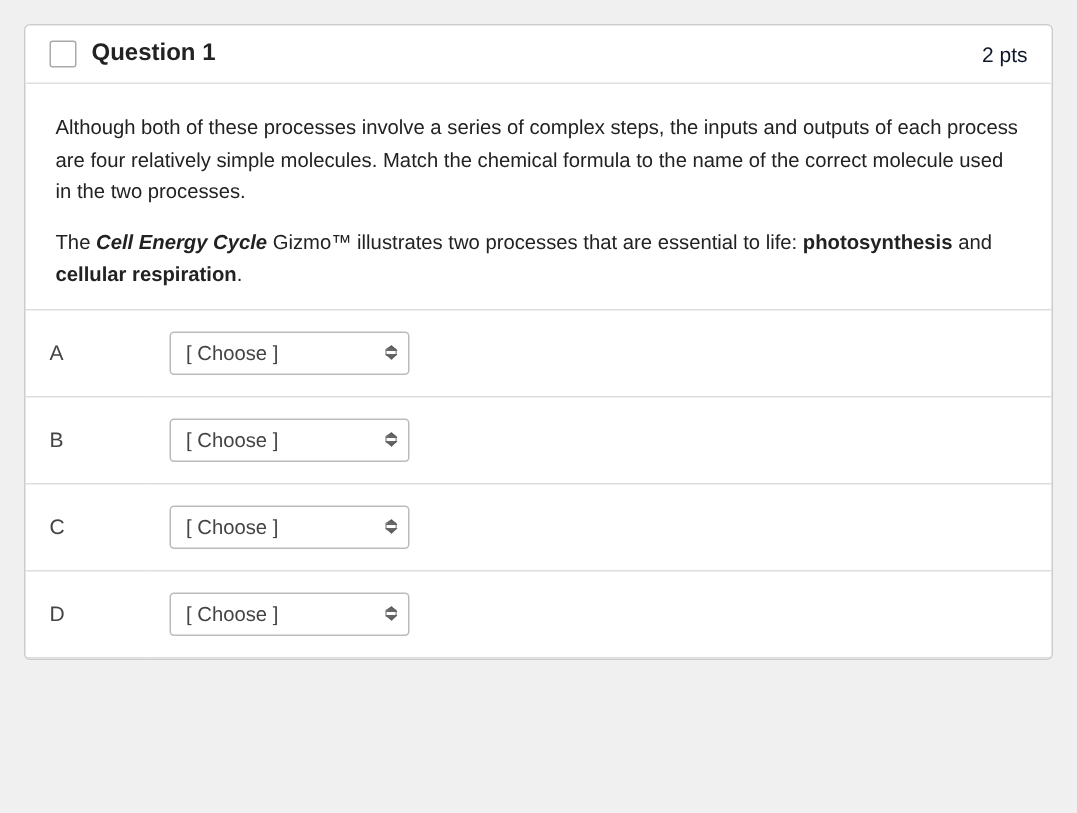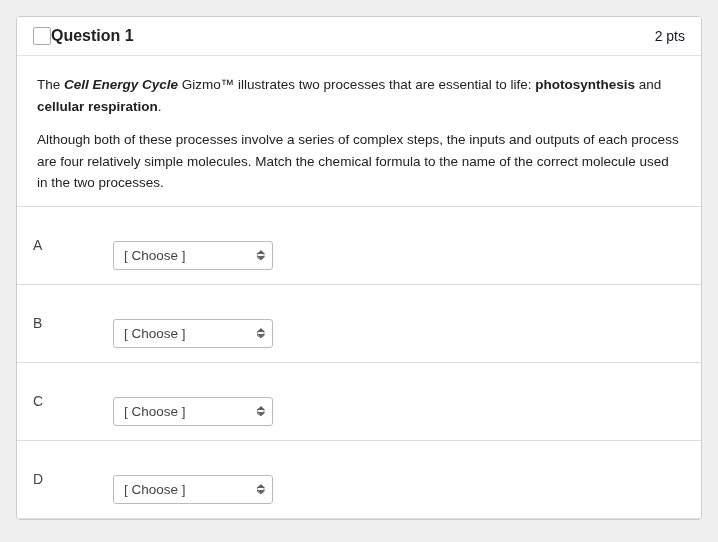--- a/index.html
+++ b/index.html
@@ -33,6 +33,7 @@
     .question-header-left {
       display: flex;
       align-items: flex-end;
+      gap: 10px;
     }
     .checkbox-icon {
       width: 18px;

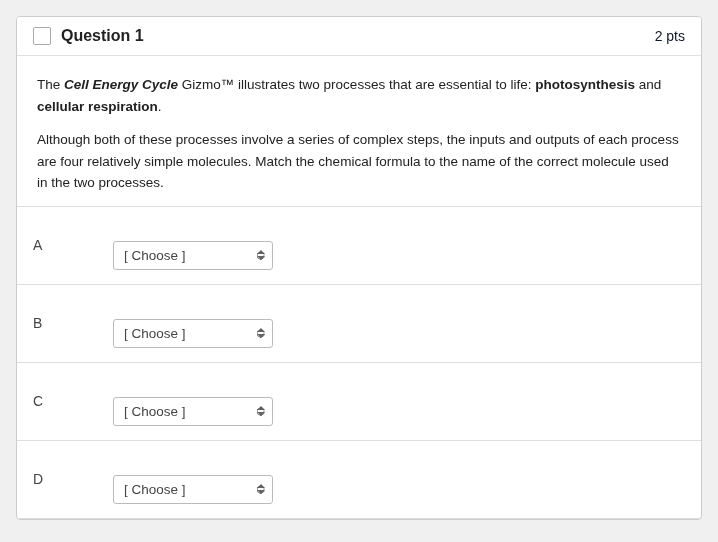--- a/index.html
+++ b/index.html
@@ -177,10 +177,10 @@
     </div>
 
     <div class="question-body">
+      <p>Although both of these processes involve a series of complex steps, the inputs and outputs of each process are four relatively simple molecules.  Match the chemical formula to the name of the correct molecule used in the two processes.</p>
       <p>
         The <span class="italic-bold">Cell Energy Cycle</span> Gizmo™ illustrates two processes that are essential to life: <span class="bold">photosynthesis</span> and <span class="bold">cellular respiration</span>.
       </p>
-      <p>Although both of these processes involve a series of complex steps, the inputs and outputs of each process are four relatively simple molecules.  Match the chemical formula to the name of the correct molecule used in the two processes.</p>
 
     </div>
 

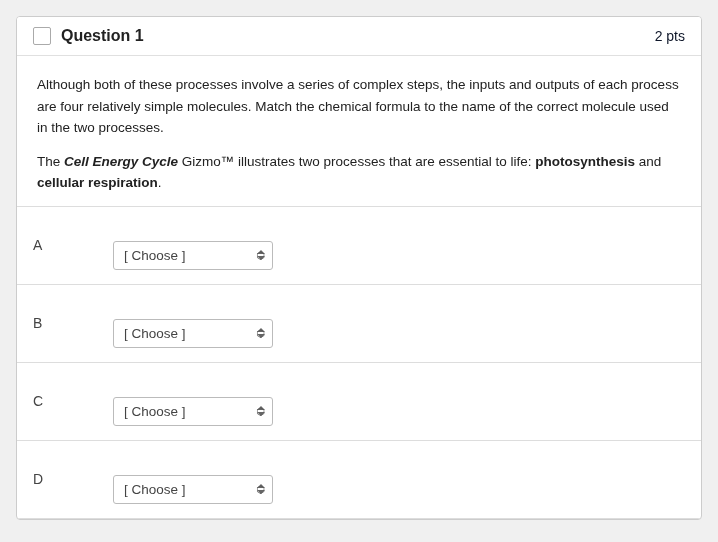--- a/index.html
+++ b/index.html
@@ -107,7 +107,6 @@
       display: flex;
       align-items: center;
       gap: 6px;
-      margin-top: 20px;
     }
     .choose-select {
       appearance: none;

